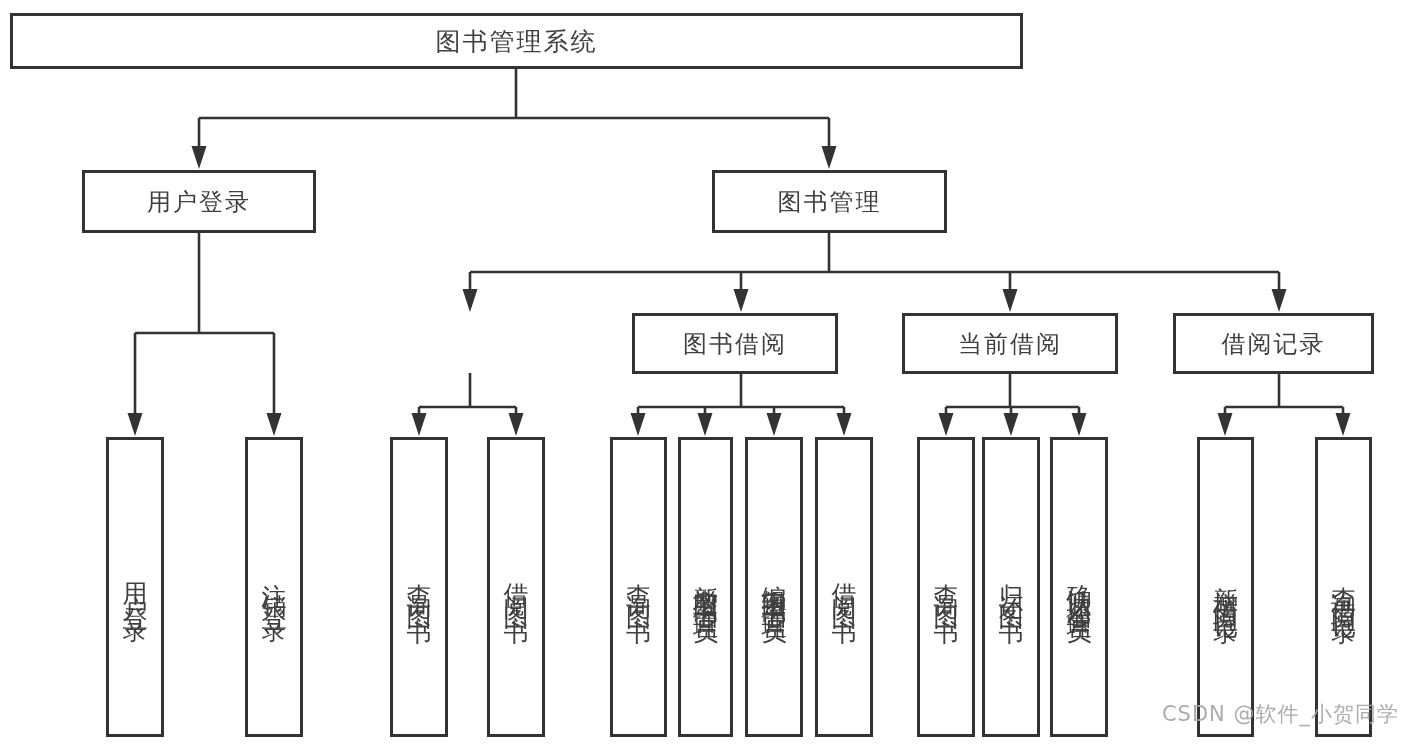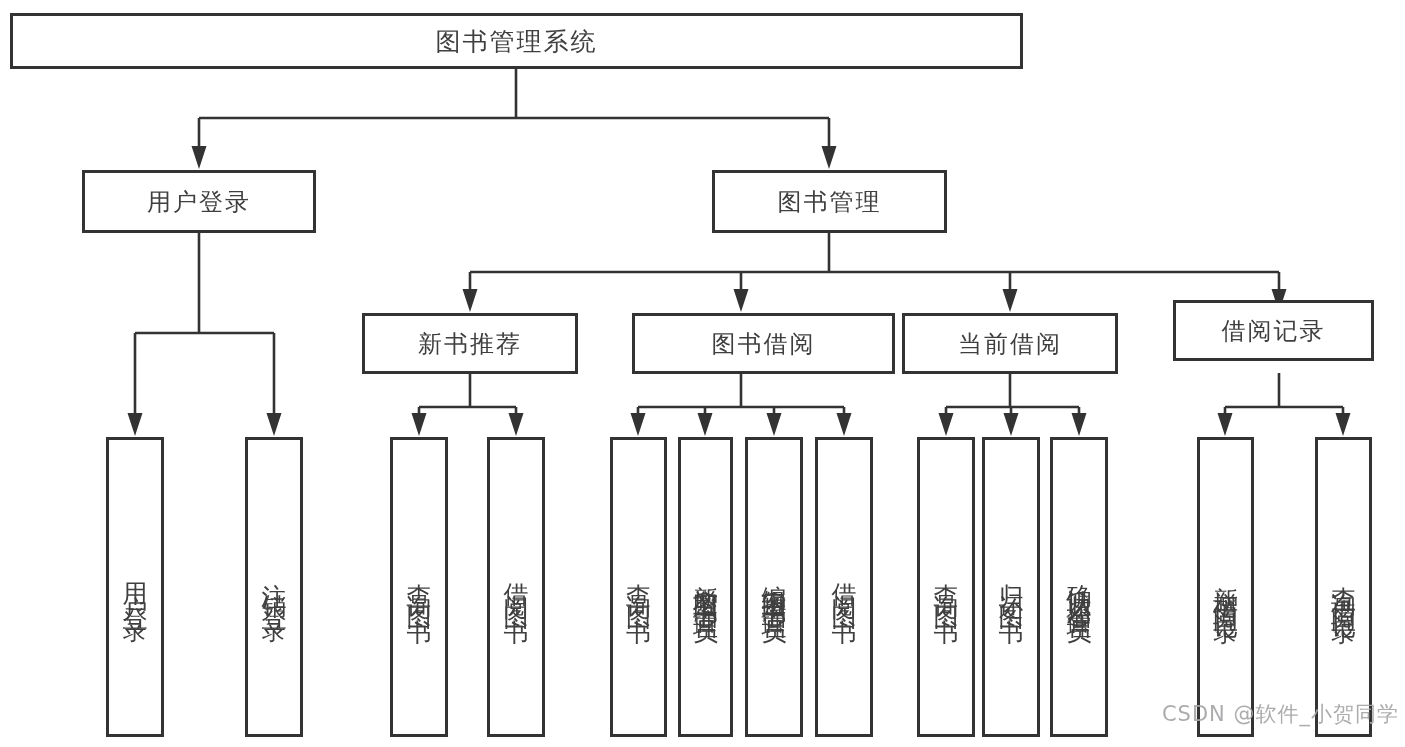--- a/index.html
+++ b/index.html
@@ -114,9 +114,6 @@
     <span class="hlabel">图书管理</span>
   </div>
 
-  <div class="box l3-box" style="left:362px; top:313px; width:216px;">
-    <span class="hlabel">新书推荐</span>
-  </div>
   <div class="box l3-box" style="left:632px; top:313px; width:263px;">
     <span class="hlabel">图书借阅</span>
   </div>

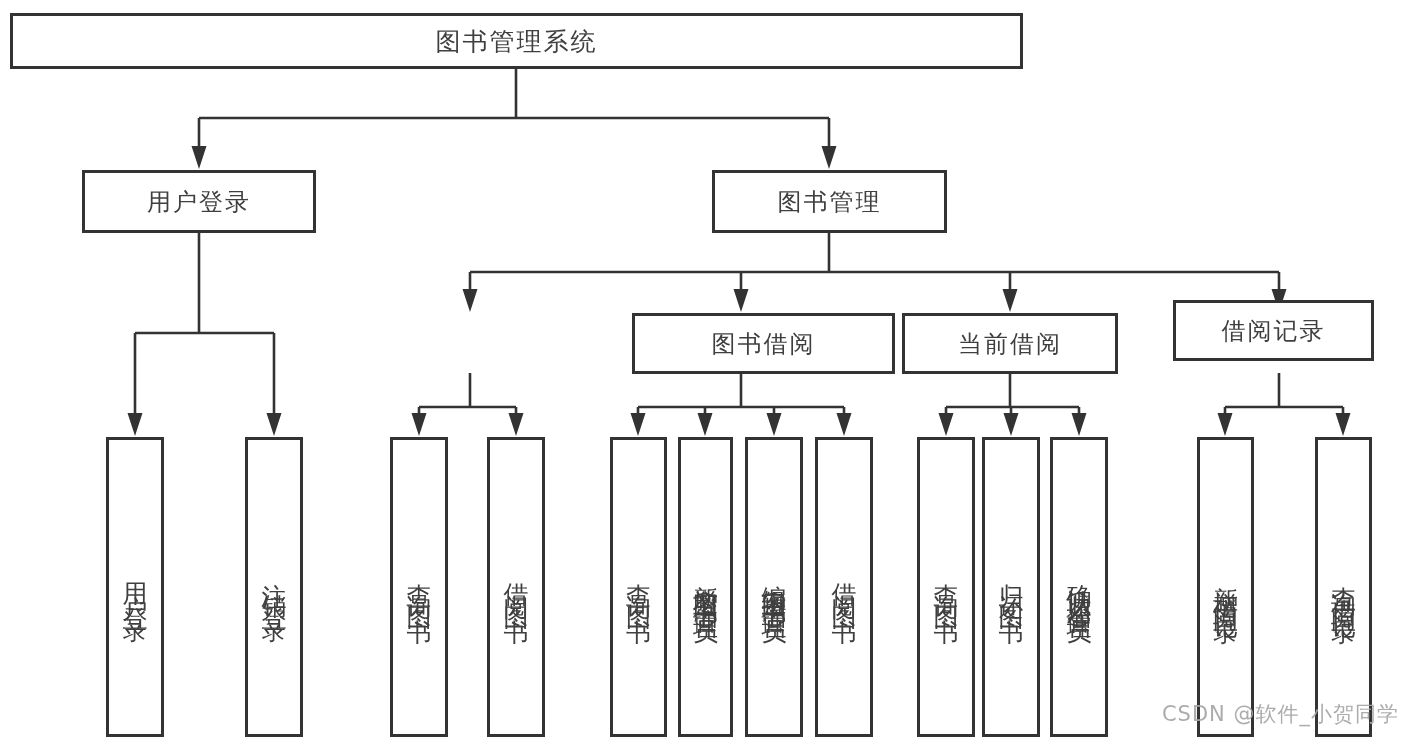--- a/index.html
+++ b/index.html
@@ -114,7 +114,7 @@
     <span class="hlabel">图书管理</span>
   </div>
 
-  <div class="box l3-box" style="left:632px; top:313px; width:263px;">
+  <div class="box l3-box" style="left:632px; top:313px; width:206px;">
     <span class="hlabel">图书借阅</span>
   </div>
   <div class="box l3-box" style="left:902px; top:313px; width:216px;">

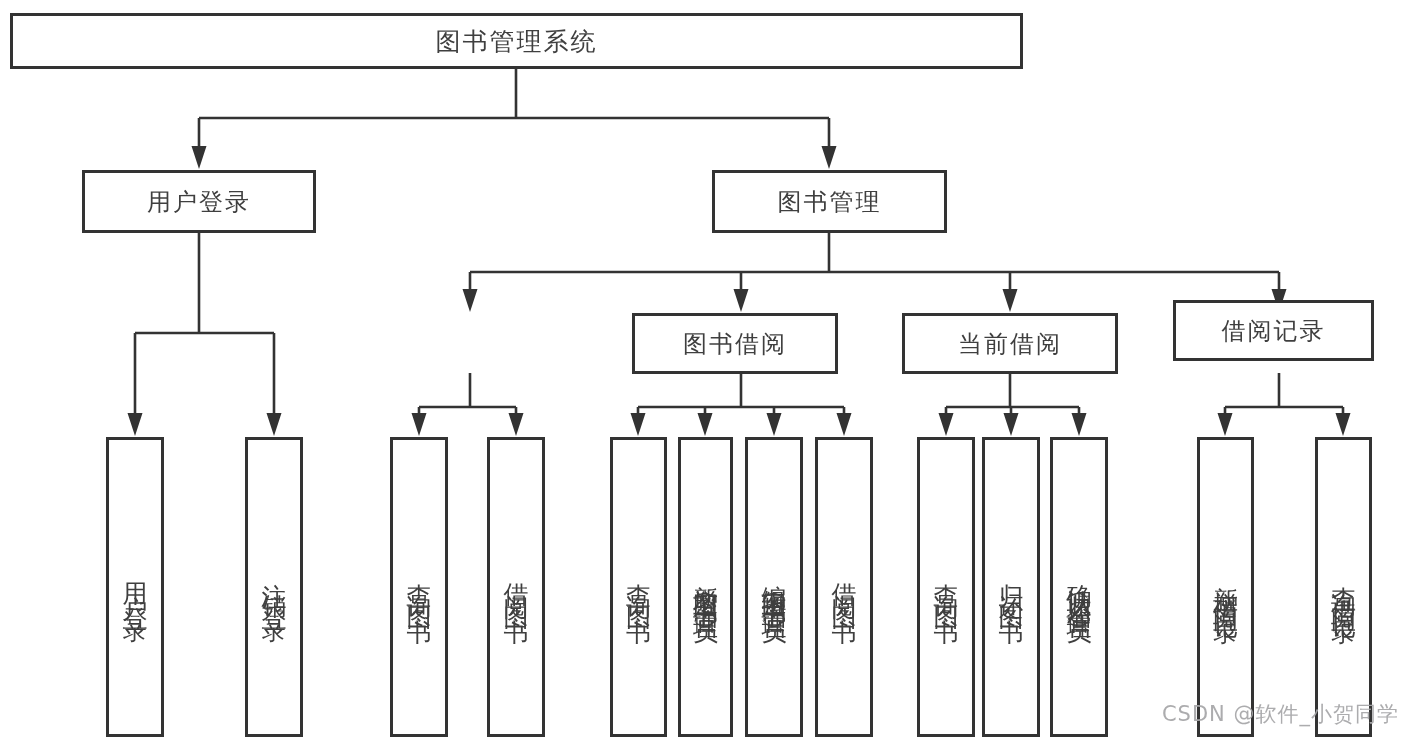--- a/index.html
+++ b/index.html
@@ -120,7 +120,7 @@
   <div class="box l3-box" style="left:902px; top:313px; width:216px;">
     <span class="hlabel">当前借阅</span>
   </div>
-  <div class="box l3-box" style="left:1173px; top:300px; width:201px;justify-content:center;">
+  <div class="box l3-box" style="left:1173px; top:313px; width:201px;justify-content:center;">
     <span class="hlabel">借阅记录</span>
   </div>
 

